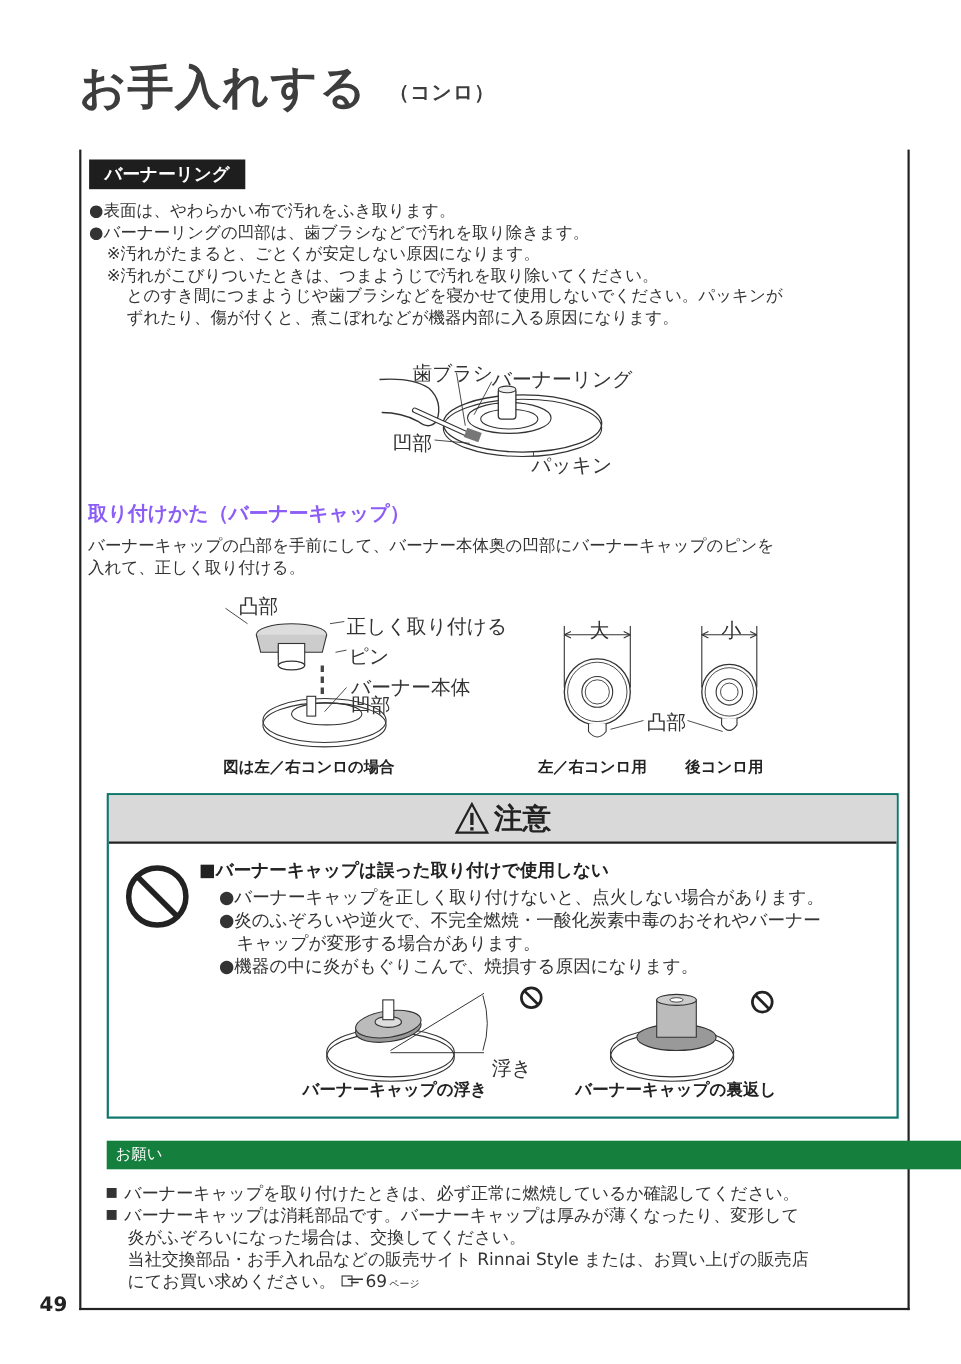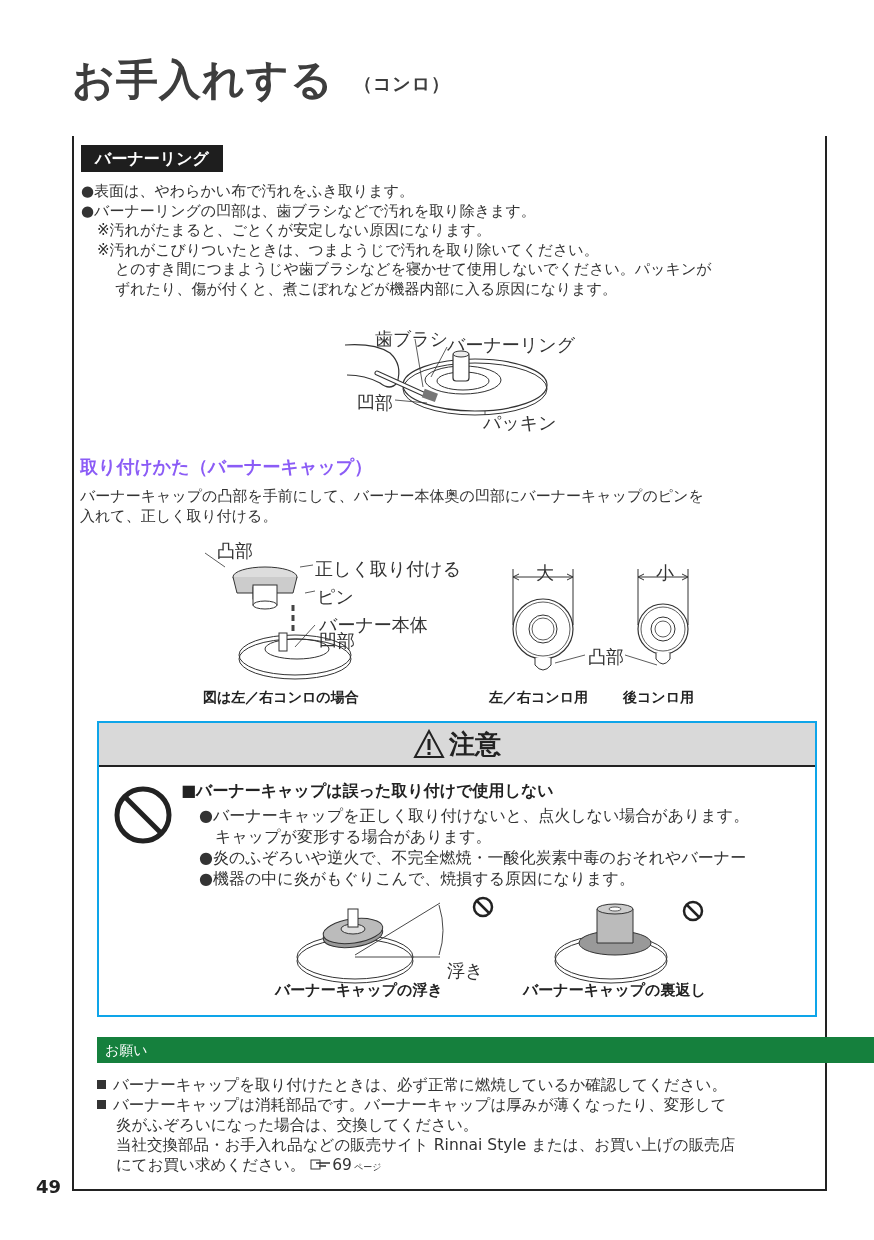--- a/index.html
+++ b/index.html
@@ -19,7 +19,7 @@
   .h2 { left: 80px; top: 455px; font-size: 18px; font-weight: bold; color: #8b5cf6; }
   .fig-label { font-size: 18px; color: #333; white-space: nowrap; }
   .fig-caption { font-size: 14px; font-weight: bold; color: #222; white-space: nowrap; }
-  .caution { left: 97px; top: 721px; width: 716px; height: 292px; border: 2px solid #0ea5e9; }
+  .caution { left: 97px; top: 721px; width: 716px; height: 292px; border: 2px solid #0f766e; }
   .caution-head { position: absolute; left: 0; top: 0; right: 0; height: 42px; background: #d9d9d9;
                   border-bottom: 2px solid #222; display: flex; align-items: center; justify-content: center;
                   font-size: 26px; font-weight: bold; color: #222; }

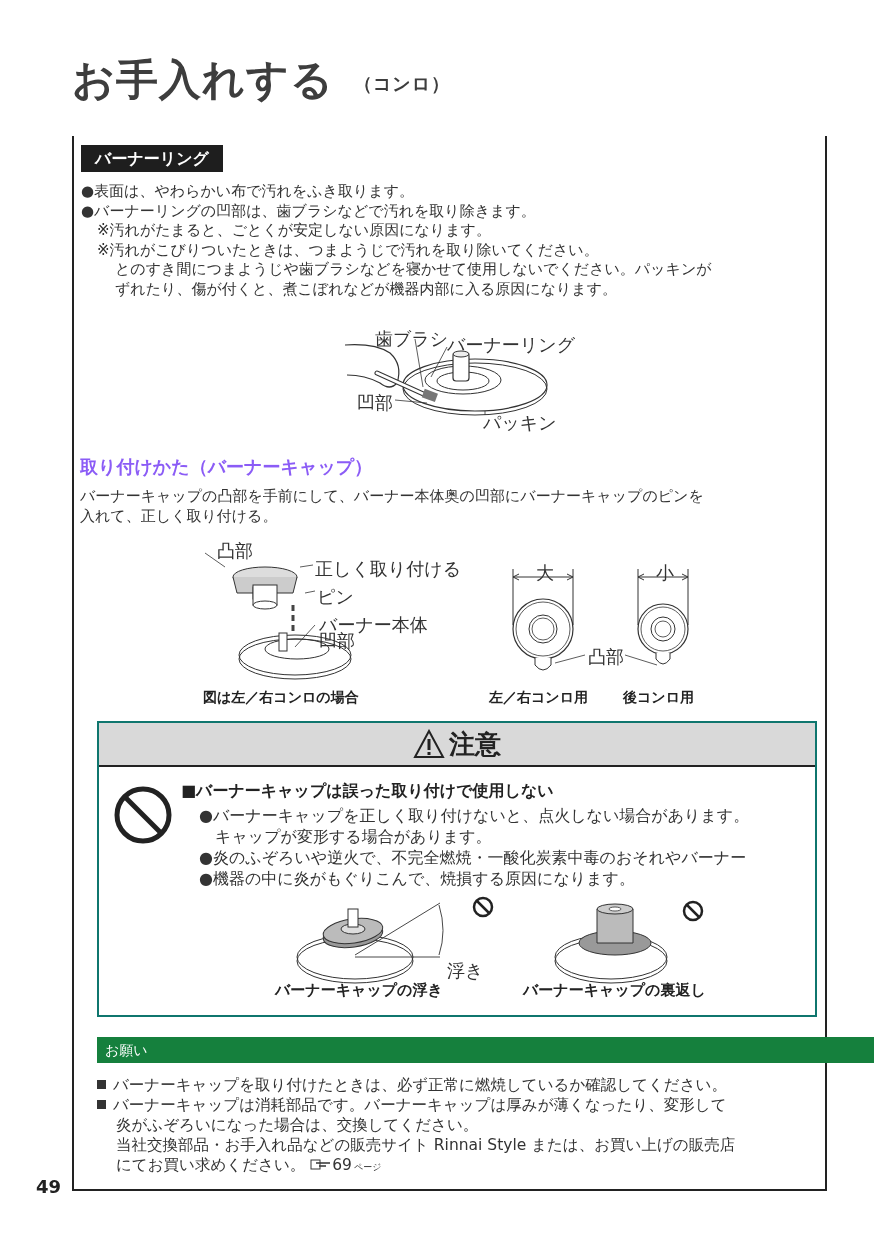--- a/index.html
+++ b/index.html
@@ -149,8 +149,8 @@
   <div class="abs" style="left:82px; top:58px; font-size:16px; font-weight:bold; color:#222; white-space:nowrap;">■バーナーキャップは誤った取り付けで使用しない</div>
   <div class="abs txt" style="left:100px; top:82px; font-size:16px; line-height:21px;">
     <div class="line">●バーナーキャップを正しく取り付けないと、点火しない場合があります。</div>
+    <div class="line">●炎のふぞろいや逆火で、不完全燃焼・一酸化炭素中毒のおそれやバーナー</div>
     <div class="line" style="padding-left:16px;">キャップが変形する場合があります。</div>
-    <div class="line">●炎のふぞろいや逆火で、不完全燃焼・一酸化炭素中毒のおそれやバーナー</div>
     <div class="line">●機器の中に炎がもぐりこんで、焼損する原因になります。</div>
   </div>
 

